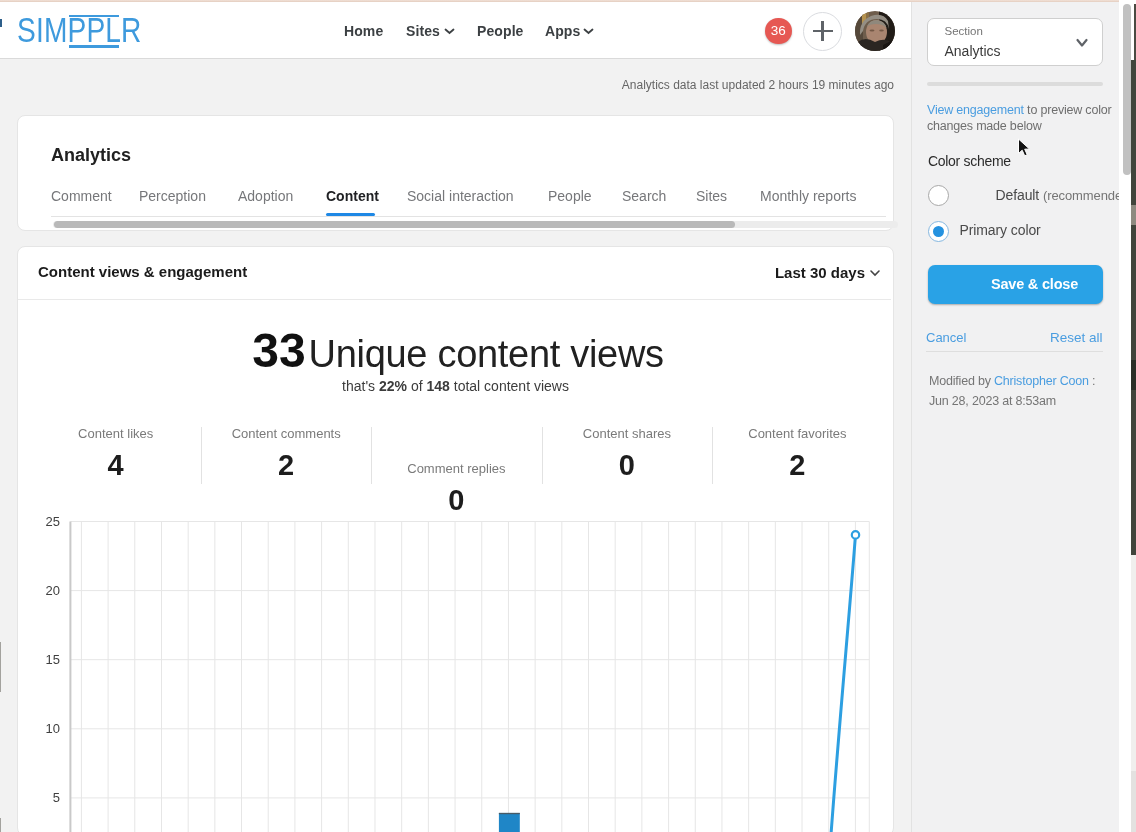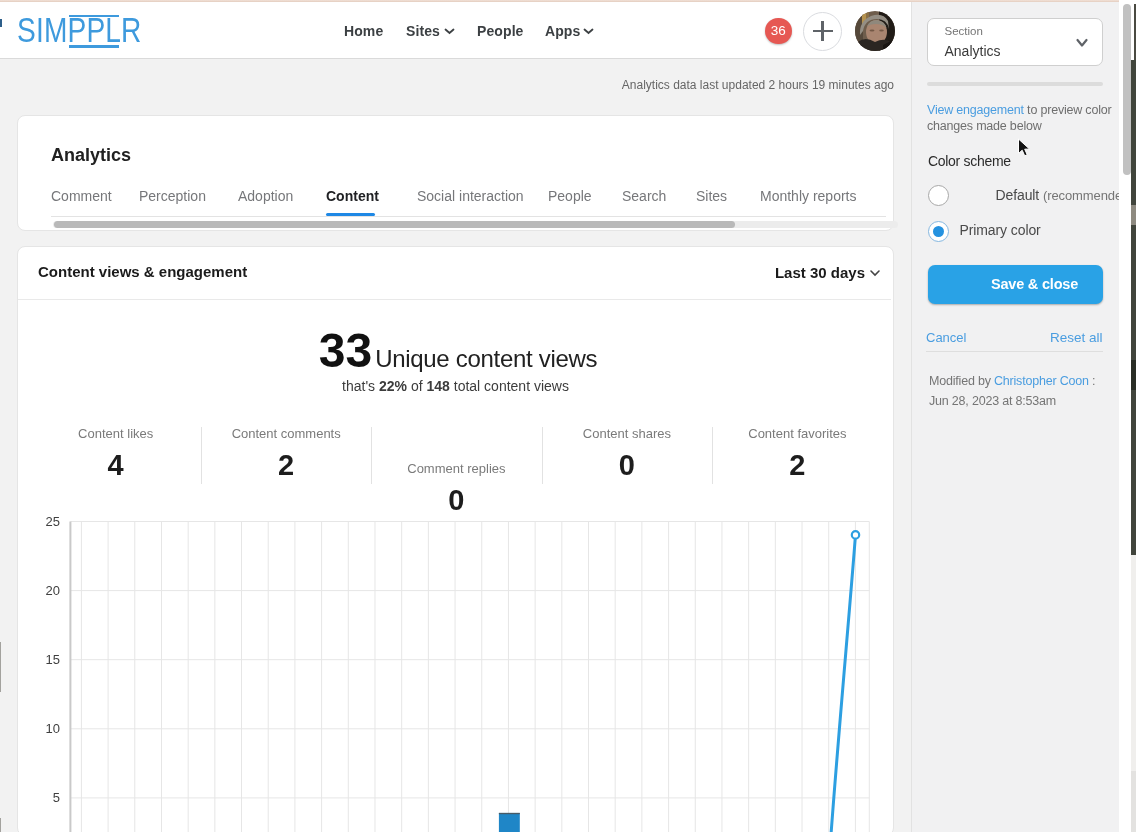--- a/index.html
+++ b/index.html
@@ -66,7 +66,7 @@
 <div class="abs tab" style="left:139px;text-align:center;">Perception</div>
 <div class="abs tab" style="left:238px;">Adoption</div>
 <div class="abs tab tabactive" style="left:326px;">Content</div>
-<div class="abs tab" style="left:417px;">Social interaction</div>
+<div class="abs tab" style="left:407px;">Social interaction</div>
 <div class="abs tab" style="left:548px;">People</div>
 <div class="abs tab" style="left:622px;">Search</div>
 <div class="abs tab" style="left:696px;">Sites</div>

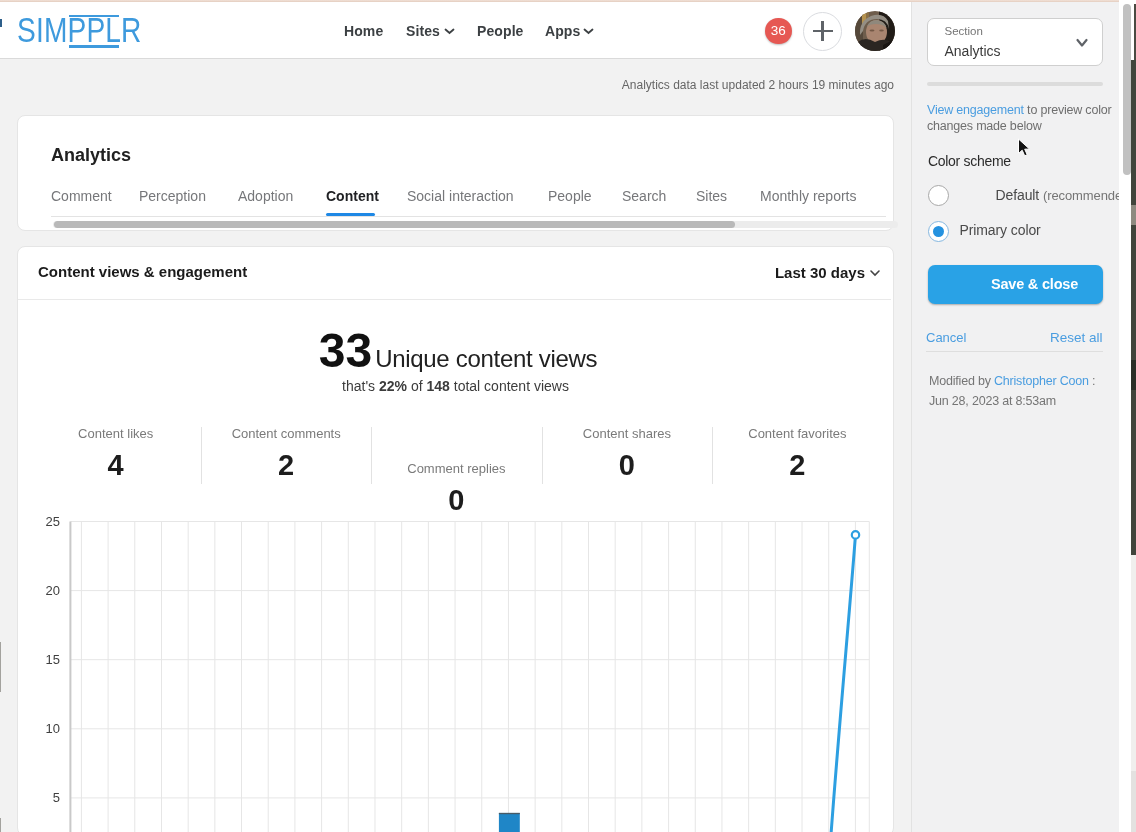--- a/index.html
+++ b/index.html
@@ -89,7 +89,7 @@
 <div class="abs" style="left:18px;top:298.5px;width:873px;height:1px;background:#e9e9e9;"></div>
 
 <div class="abs" style="left:19.5px;top:323px;width:877px;text-align:center;">
-  <span style="font-size:48px;font-weight:700;color:#111;">33</span><span style="display:inline-block;width:3px;"></span><span style="font-size:24px;letter-spacing:-0.3px;color:#212121;">Unique content views</span>
+  <span style="font-size:48px;font-weight:700;color:#111;">33</span><span style="display:inline-block;width:3px;"></span><span style="font-size:38px;letter-spacing:-0.3px;color:#212121;">Unique content views</span>
 </div>
 <div class="abs" style="left:17px;top:377.5px;width:877px;text-align:center;font-size:14px;color:#3c3c3c;">that's <b>22%</b> of <b>148</b> total content views</div>
 

